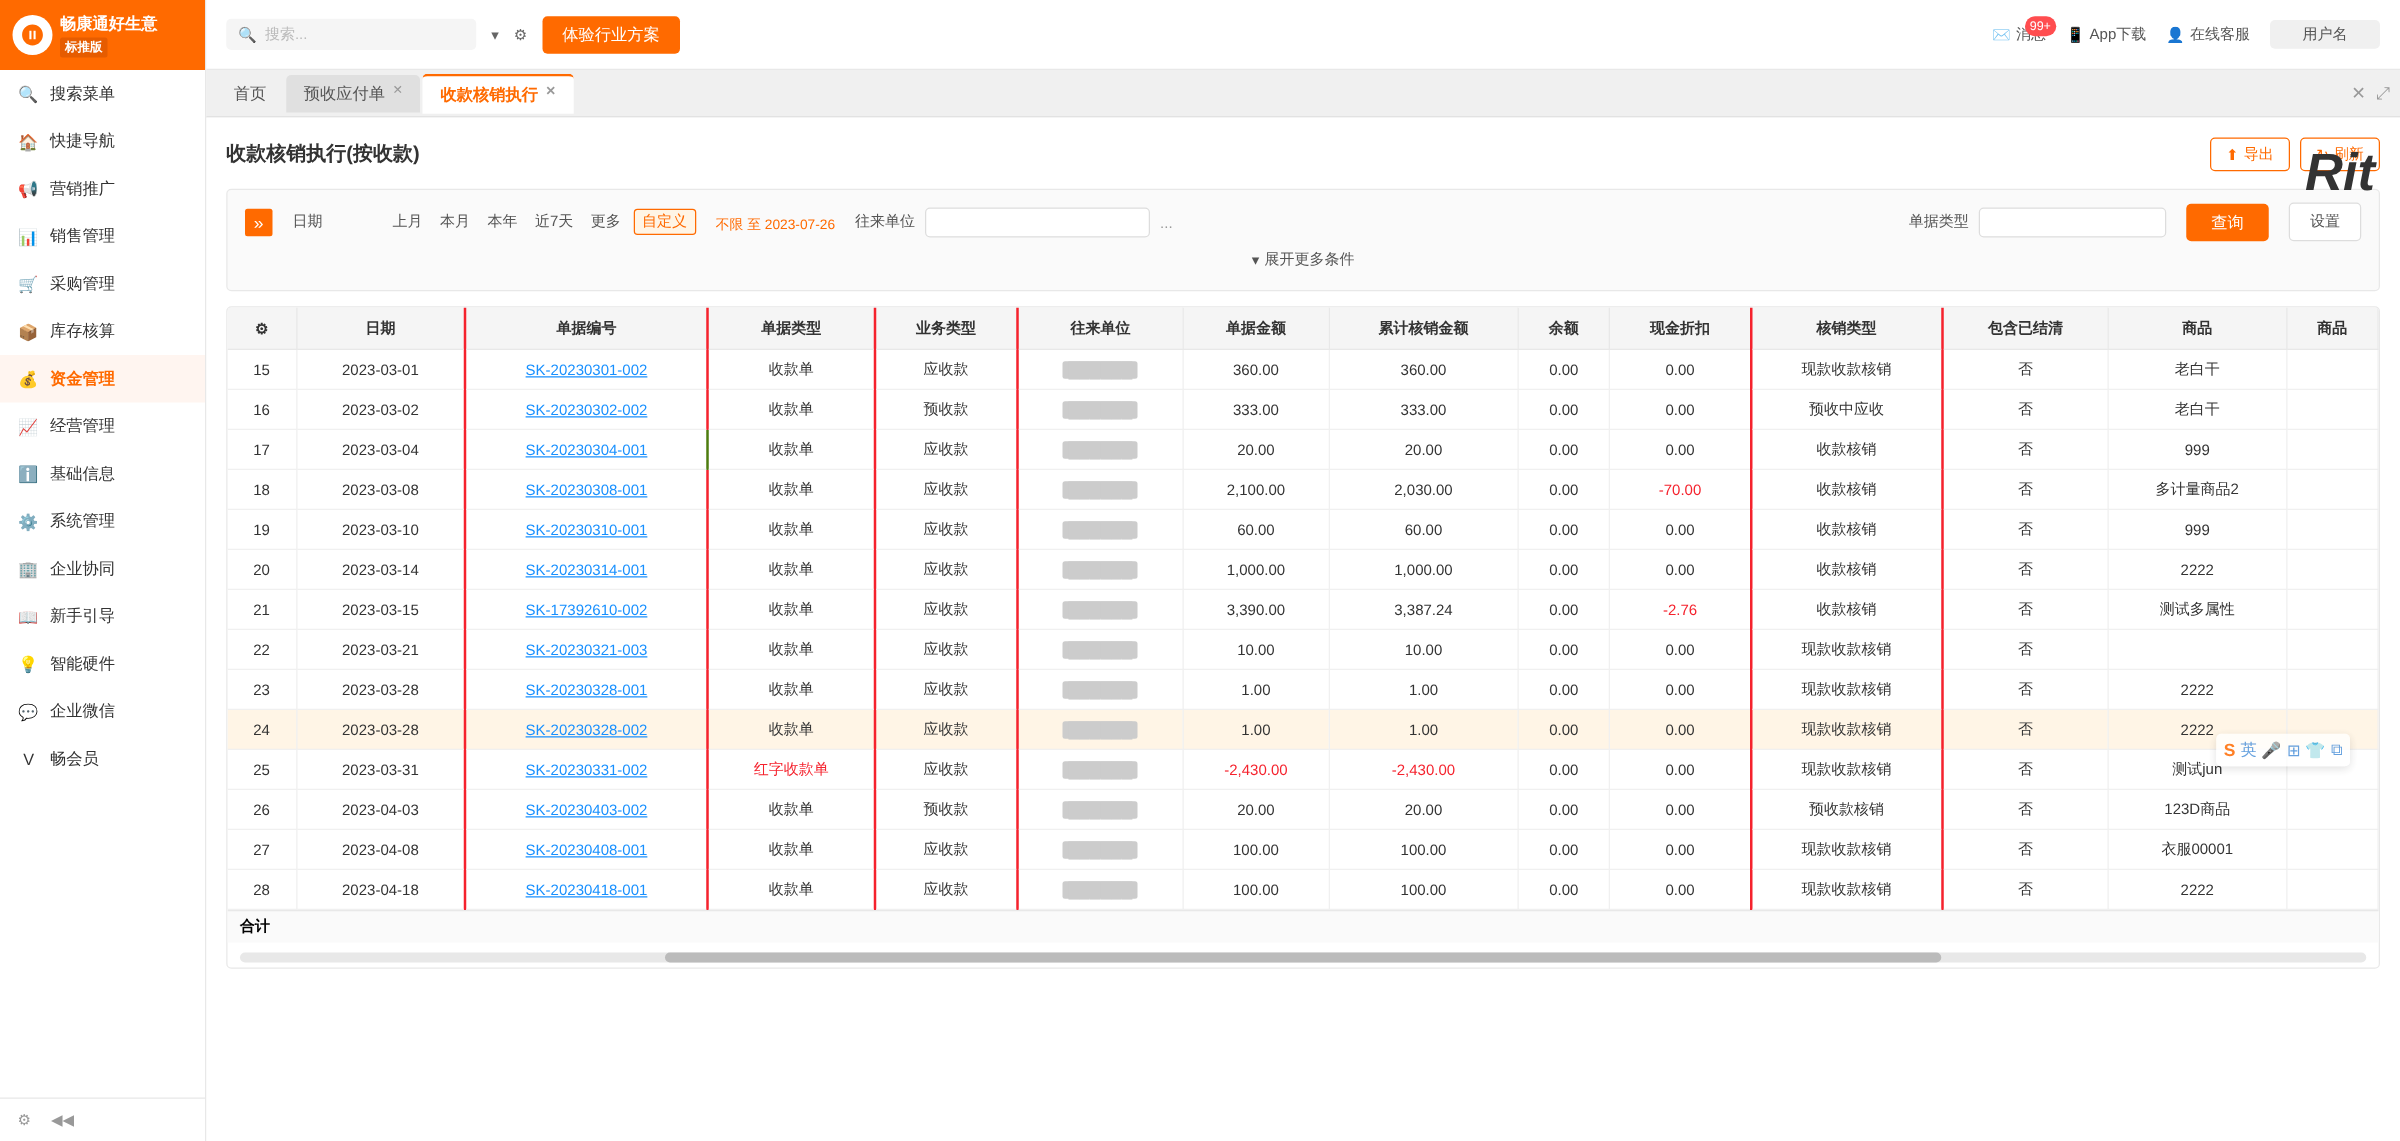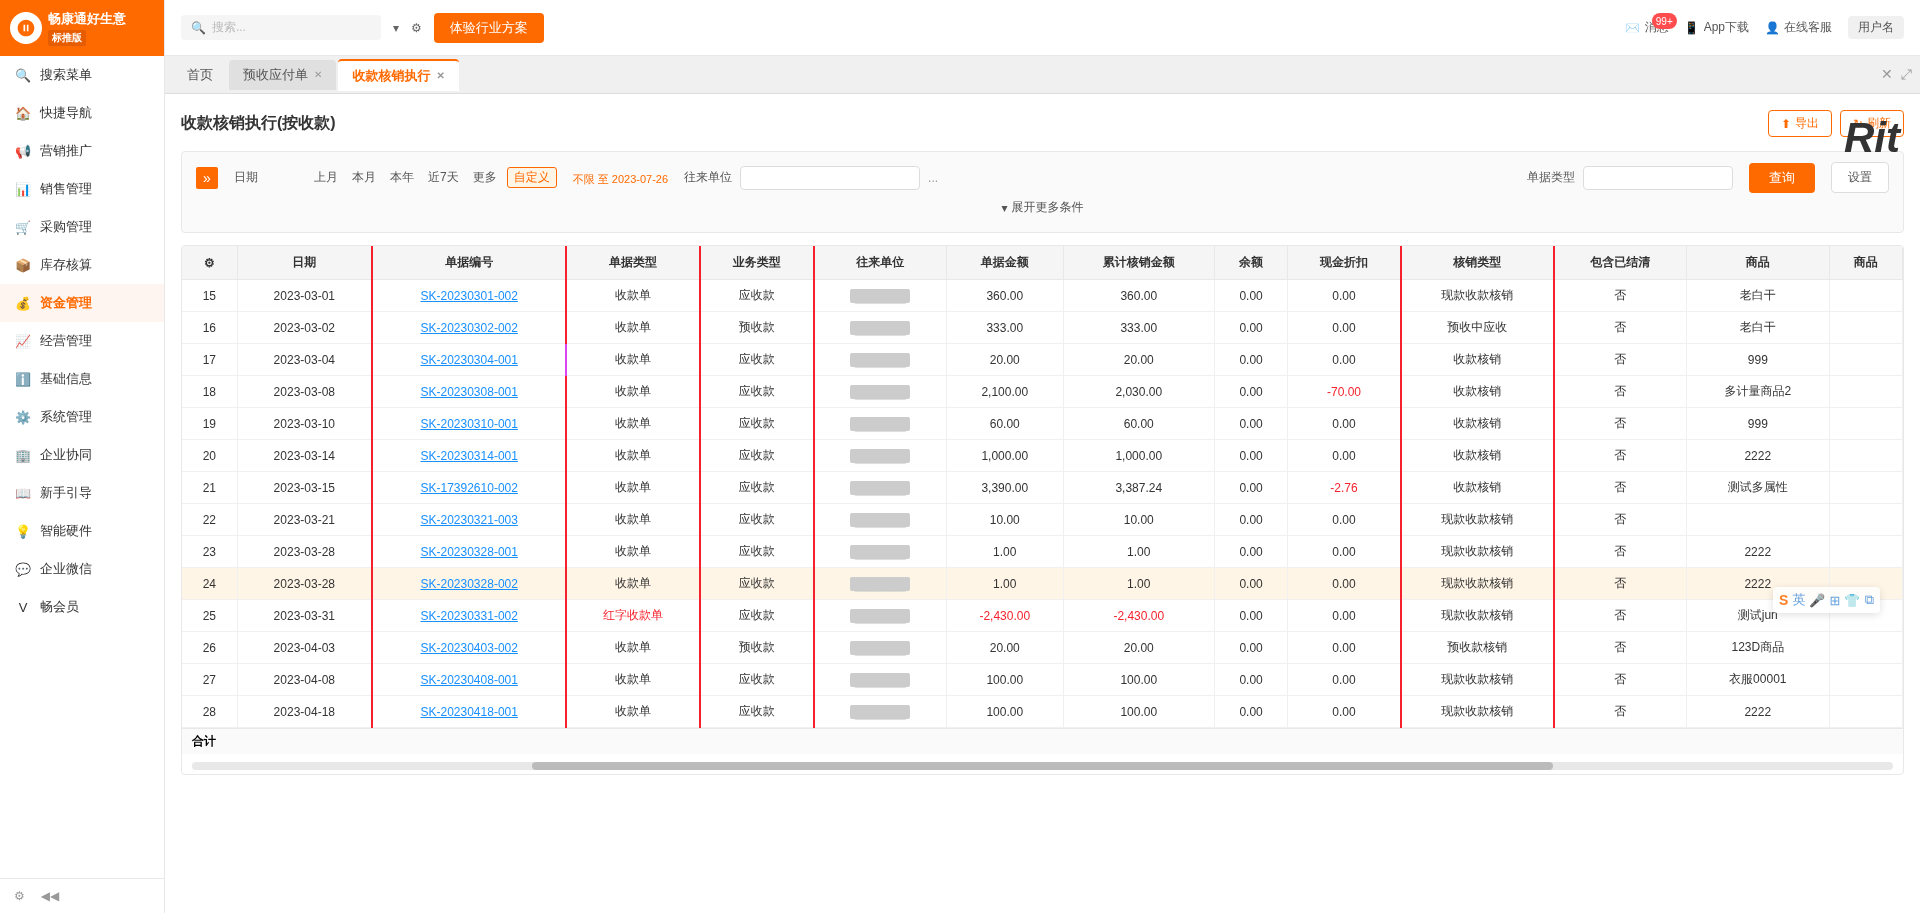--- a/index.html
+++ b/index.html
@@ -195,7 +195,7 @@
         <span>👤</span>
         <span>在线客服</span>
       </div>
-      <span style="background:#f0f0f0;padding:3px 10px;border-radius:4px;cursor:pointer;">用户名</span>
+      <span style="background:#f0f0f0;padding:3px 26px;border-radius:4px;cursor:pointer;">用户名</span>
     </div>
   </div>
 

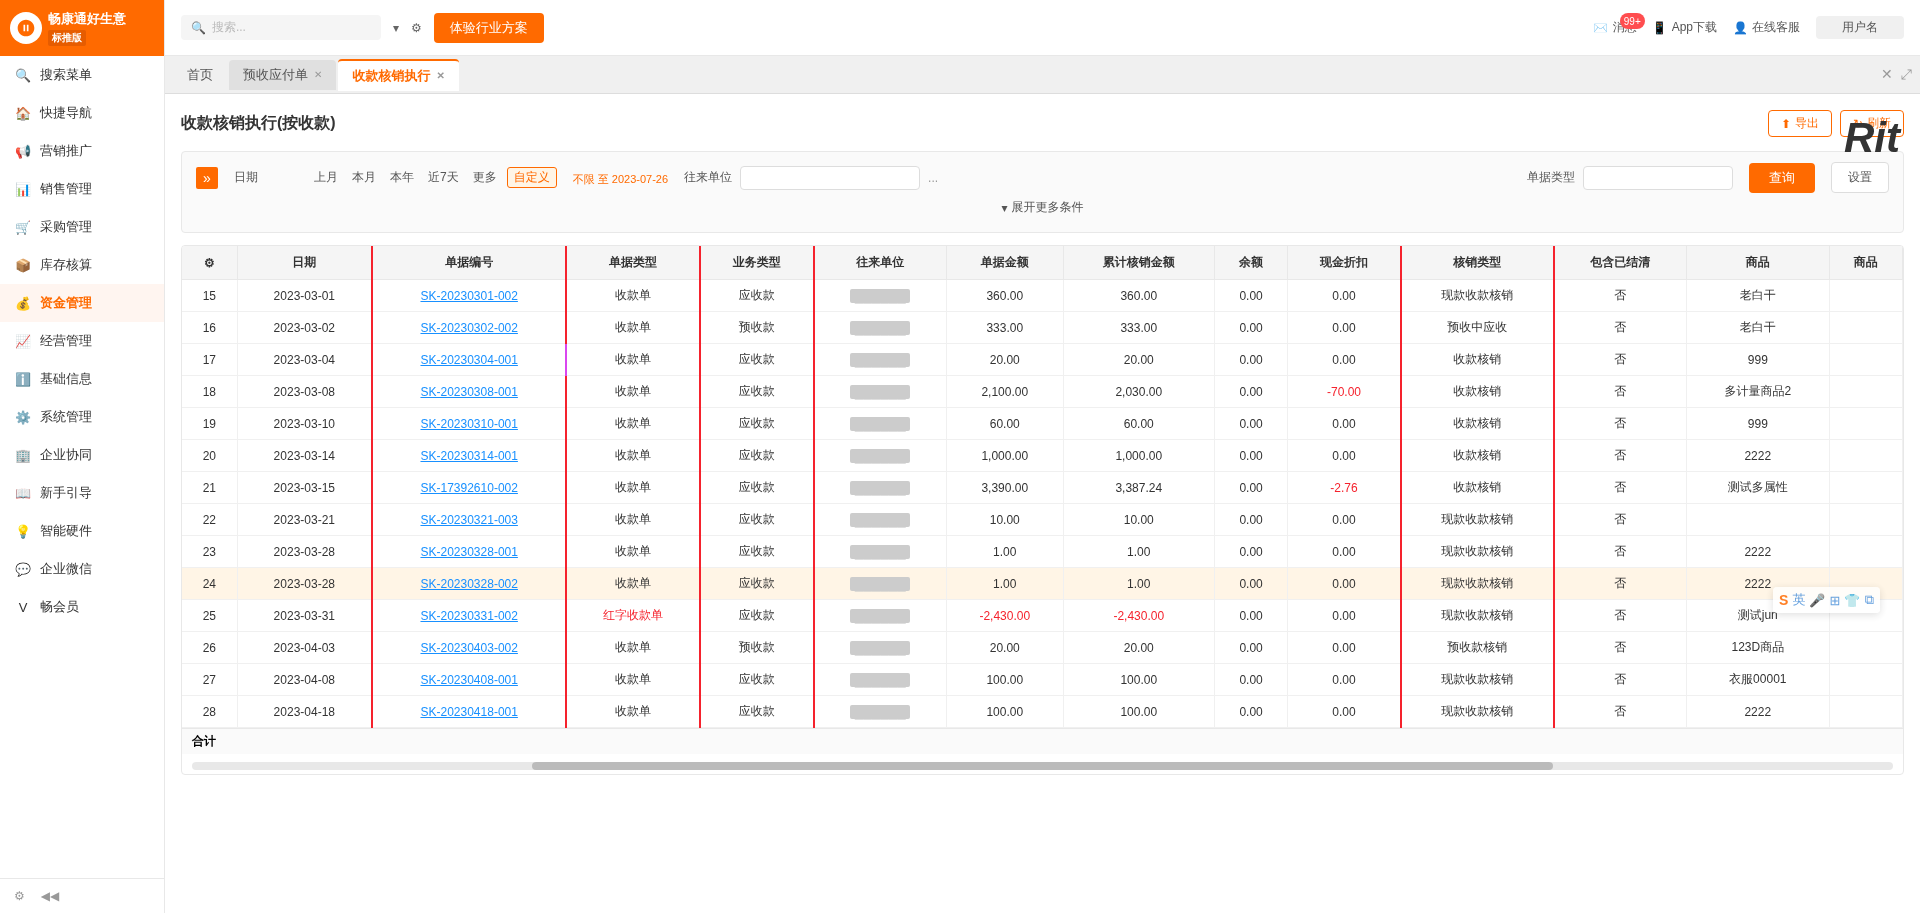--- a/index.html
+++ b/index.html
@@ -34,7 +34,7 @@
 
     
     .tabbar { background: #f0f0f0; display: flex; align-items: center; padding: 0 8px; height: 38px; border-bottom: 1px solid #ddd; }
-    .tab { display: flex; align-items: center; gap: 6px; padding: 6px 14px; cursor: pointer; font-size: 13px; color: #555; border-radius: 4px 4px 0 0; background: #e0e0e0; margin-right: 2px; }
+    .tab { display: flex; align-items: flex-start; gap: 6px; padding: 6px 14px; cursor: pointer; font-size: 13px; color: #555; border-radius: 4px 4px 0 0; background: #e0e0e0; margin-right: 2px; }
     .tab.active { background: #fff; color: #ff6a00; font-weight: bold; border-top: 2px solid #ff6a00; }
     .tab-home { color: #555; background: transparent; }
     .tab-close { font-size: 10px; color: #999; cursor: pointer; }

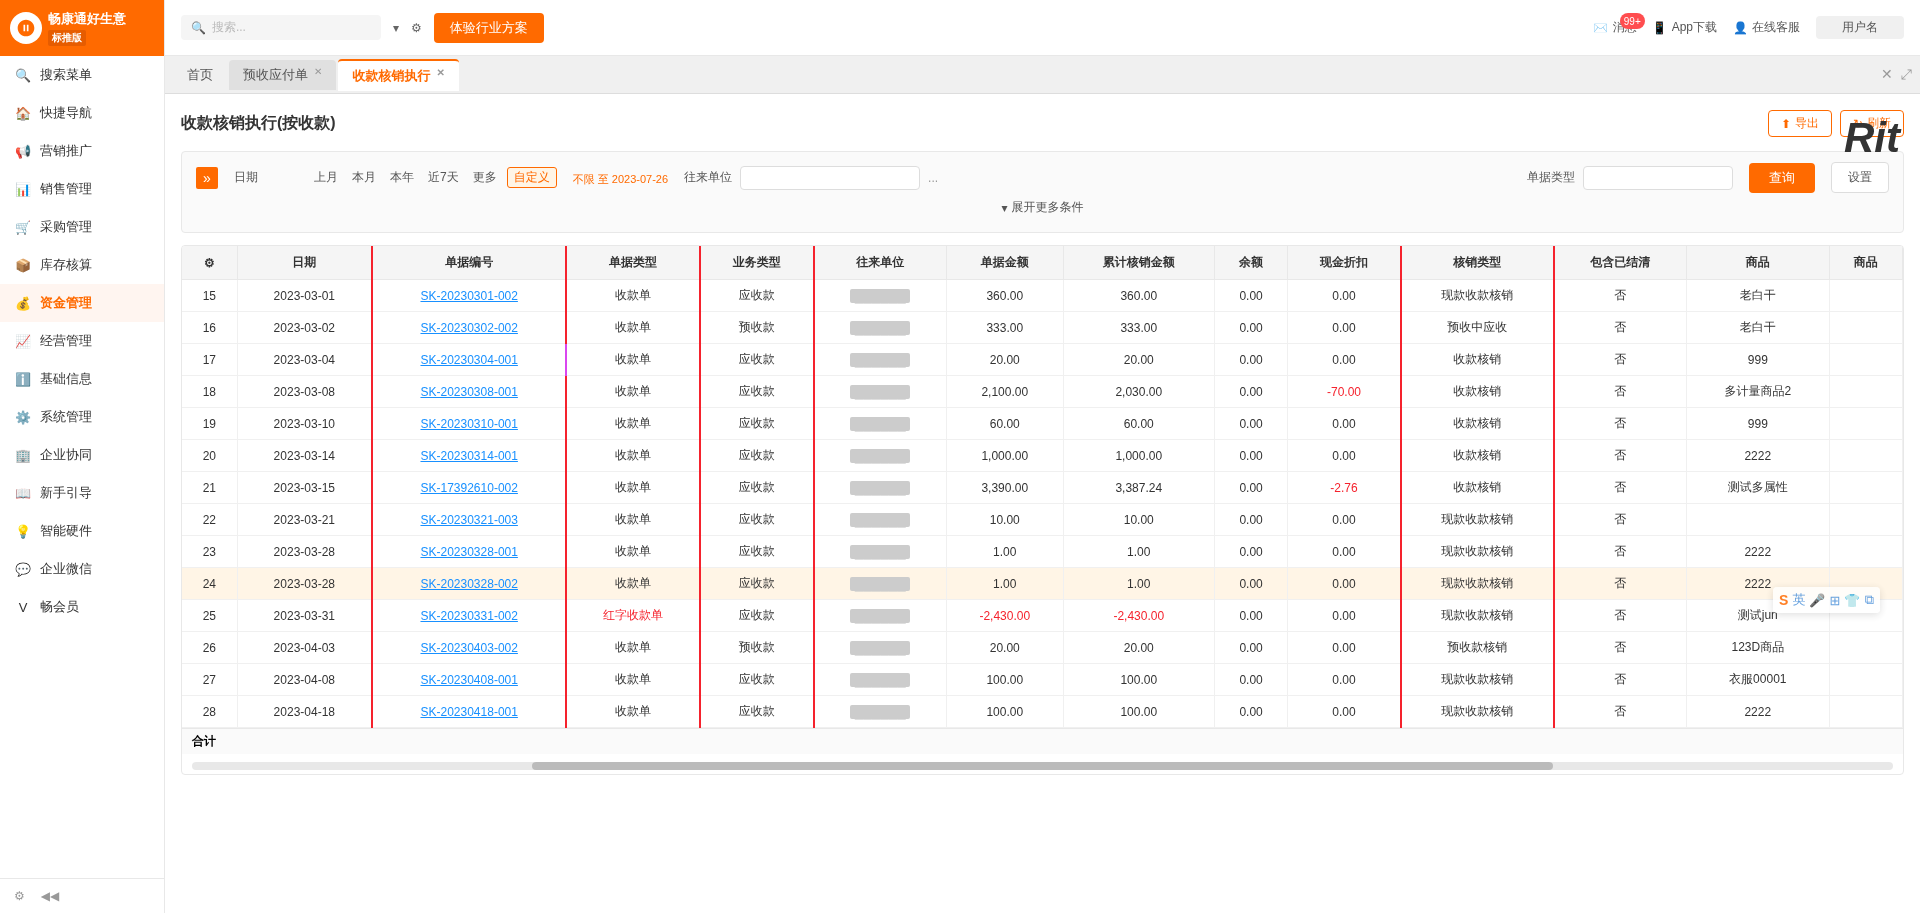--- a/index.html
+++ b/index.html
@@ -322,7 +322,7 @@
             <tr>
               <td>17</td>
               <td>2023-03-04</td>
-              <td style="border-left:2px solid #f5222d;border-right:2px solid #d946ef;"><span class="link-text">SK-20230304-001</span></td>
+              <td style="border-left:2px solid #f5222d;border-right:2px solid #4d7c0f;"><span class="link-text">SK-20230304-001</span></td>
               <td>收款单</td>
               <td style="border-left:2px solid #f5222d;border-right:2px solid #f5222d;">应收款</td>
               <td><span style="display:inline-block;background:#ccc;color:#ccc;border-radius:2px;min-width:60px;">██████</span></td>

